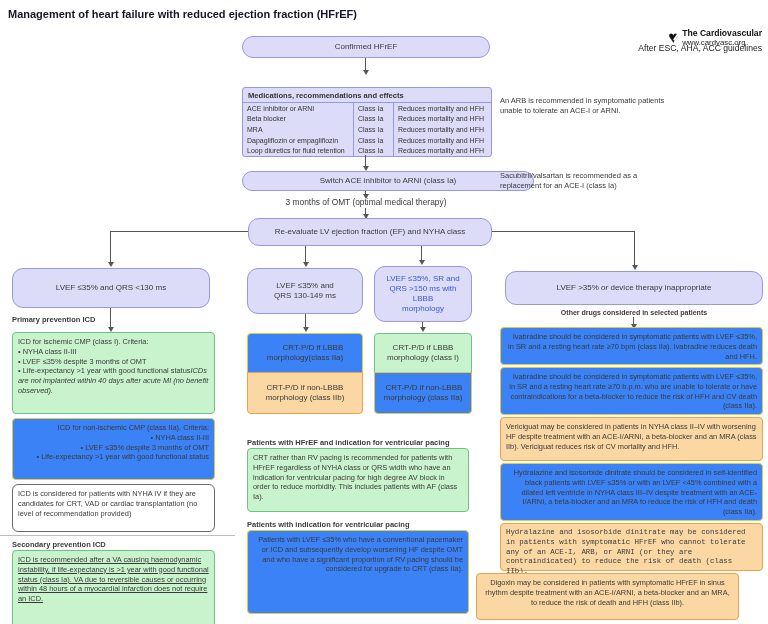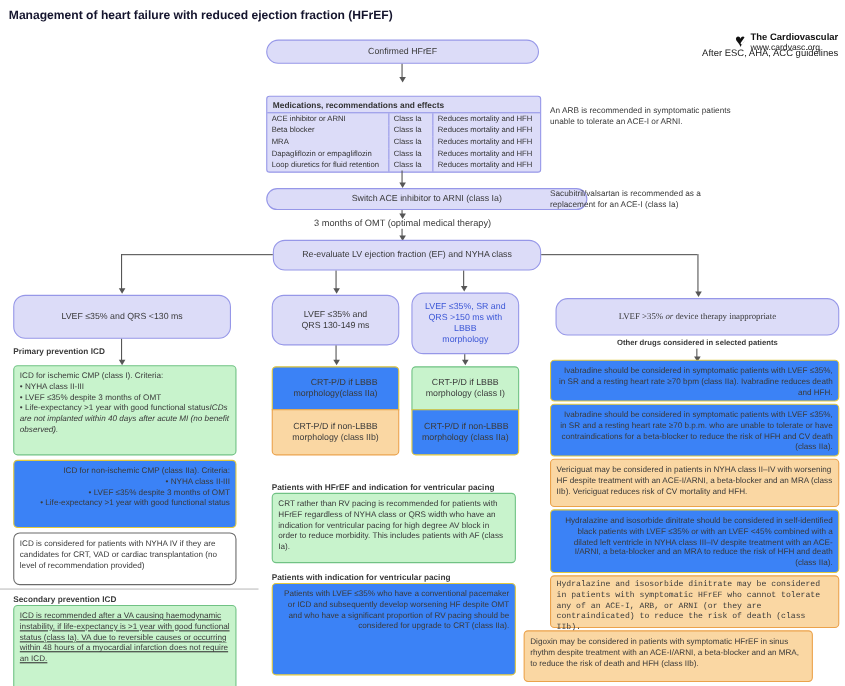--- a/index.html
+++ b/index.html
@@ -104,7 +104,7 @@
   <div class="box lav bluetext" style="left:374px;top:266px;width:98px;height:56px;white-space:pre-line;">LVEF ≤35%, SR and
 QRS &gt;150 ms with LBBB
 morphology</div>
-  <div class="box lav" style="left:505px;top:271px;width:258px;height:34px;font-family:Liberation Serif, serif;">
+  <div class="box lav" style="left:505px;top:271px;width:258px;height:34px;">
     <span><span>LVEF &gt;35% </span><span class="ital">or</span><span> device therapy inappropriate</span></span>
   </div>
   <div class="sublabel" style="left:505px;top:309px;width:258px;">Other drugs considered in selected patients</div>

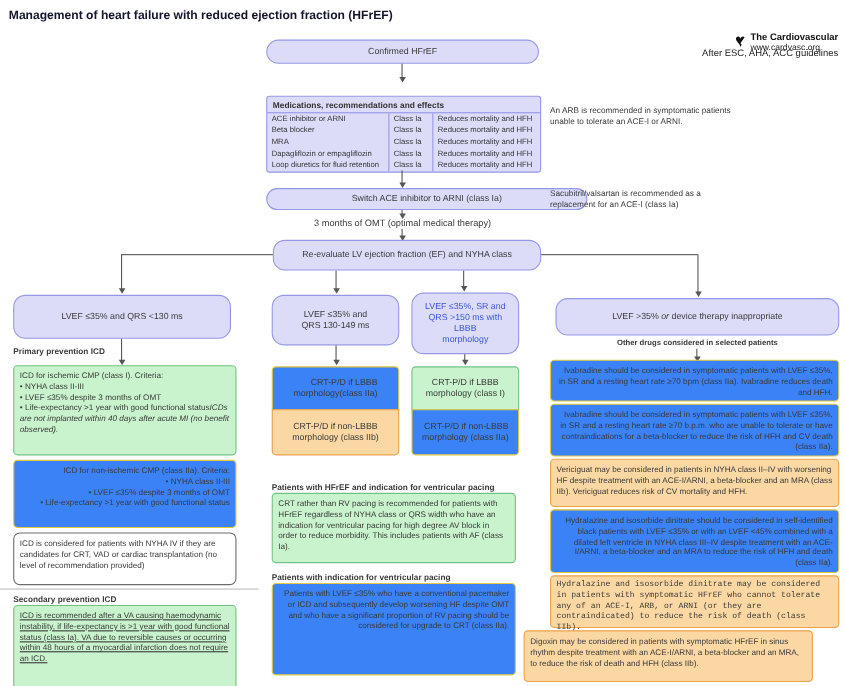--- a/index.html
+++ b/index.html
@@ -146,7 +146,7 @@
   <div class="txtbox orange" style="left:500px;top:417px;width:263px;height:44px;white-space:normal;">Vericiguat may be considered in patients in NYHA class II–IV with worsening HF despite treatment with an ACE-I/ARNI, a beta-blocker and an MRA (class IIb). Vericiguat reduces risk of CV mortality and HFH.</div>
   <div class="txtbox yellow" style="left:500px;top:463px;width:263px;height:58px;white-space:normal;">Hydralazine and isosorbide dinitrate should be considered in self-identified black patients with LVEF ≤35% or with an LVEF &lt;45% combined with a dilated left ventricle in NYHA class III–IV despite treatment with an ACE-I/ARNI, a beta-blocker and an MRA to reduce the risk of HFH and death (class IIa).</div>
   <div class="txtbox orange" style="left:500px;top:523px;width:263px;height:48px;white-space:normal;font-family:Liberation Mono, monospace;">Hydralazine and isosorbide dinitrate may be considered in patients with symptomatic HFrEF who cannot tolerate any of an ACE-I, ARB, or ARNI (or they are contraindicated) to reduce the risk of death (class IIb).</div>
-  <div class="txtbox orange" style="left:476px;top:573px;width:263px;height:47px;white-space:normal;">Digoxin may be considered in patients with symptomatic HFrEF in sinus rhythm despite treatment with an ACE-I/ARNI, a beta-blocker and an MRA, to reduce the risk of death and HFH (class IIb).</div>
+  <div class="txtbox orange" style="left:476px;top:573px;width:263px;height:47px;white-space:normal;text-align:center;">Digoxin may be considered in patients with symptomatic HFrEF in sinus rhythm despite treatment with an ACE-I/ARNI, a beta-blocker and an MRA, to reduce the risk of death and HFH (class IIb).</div>
 
 </div>
 

